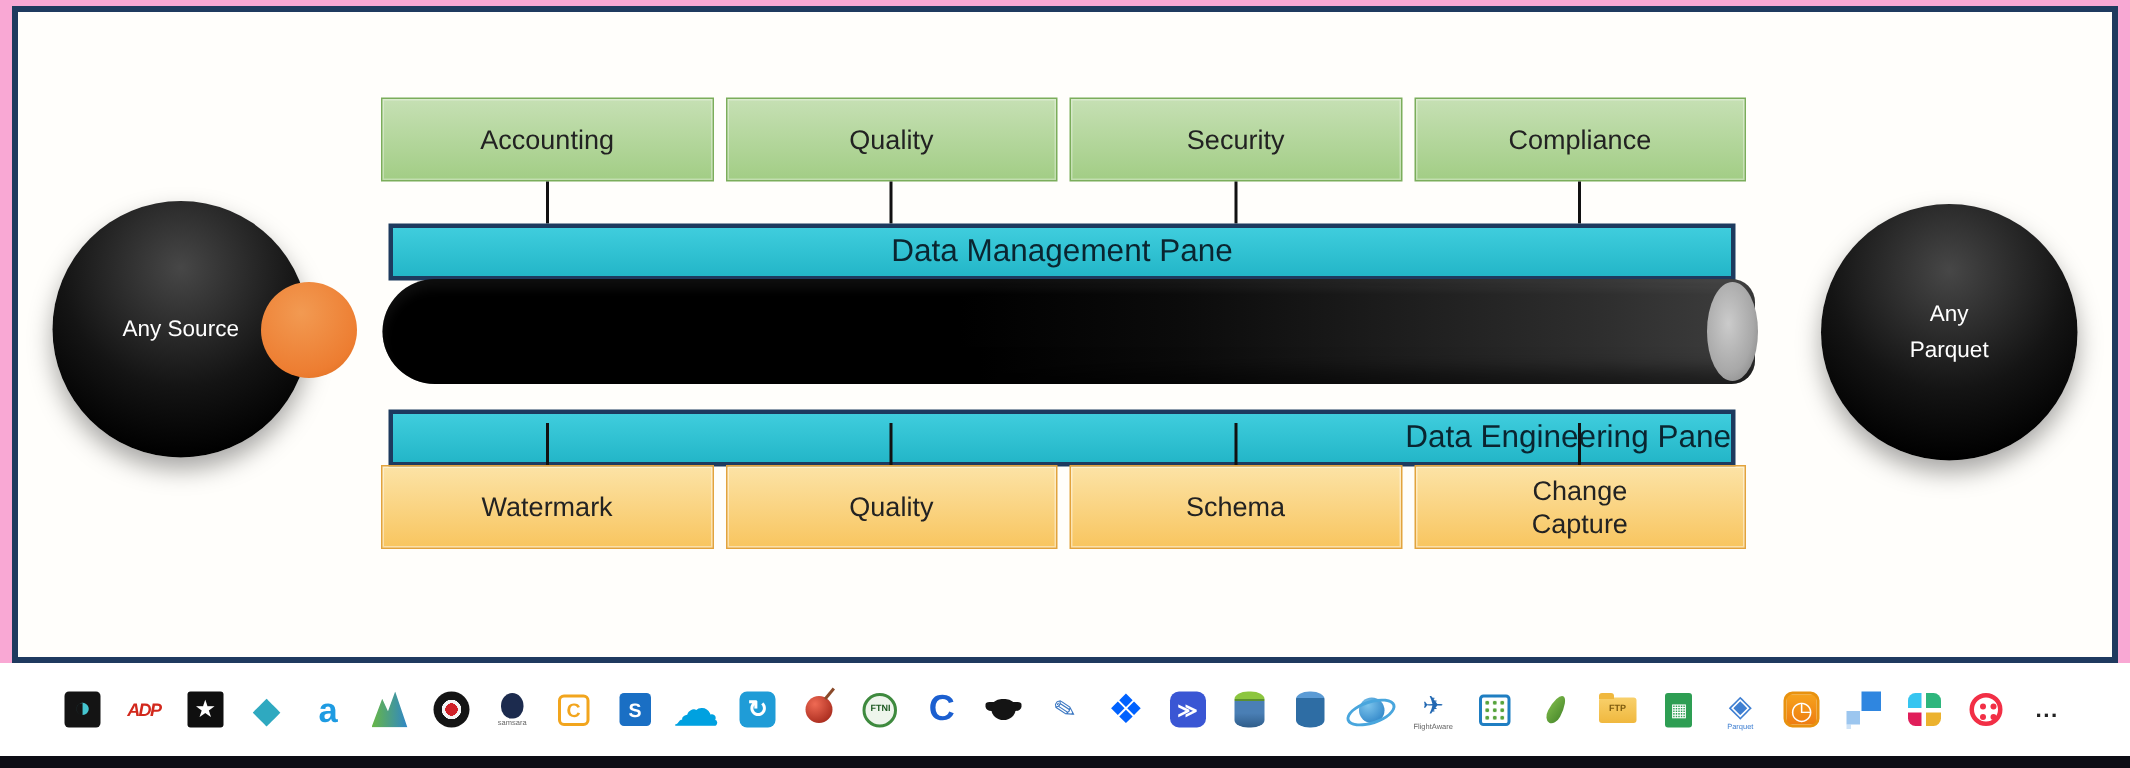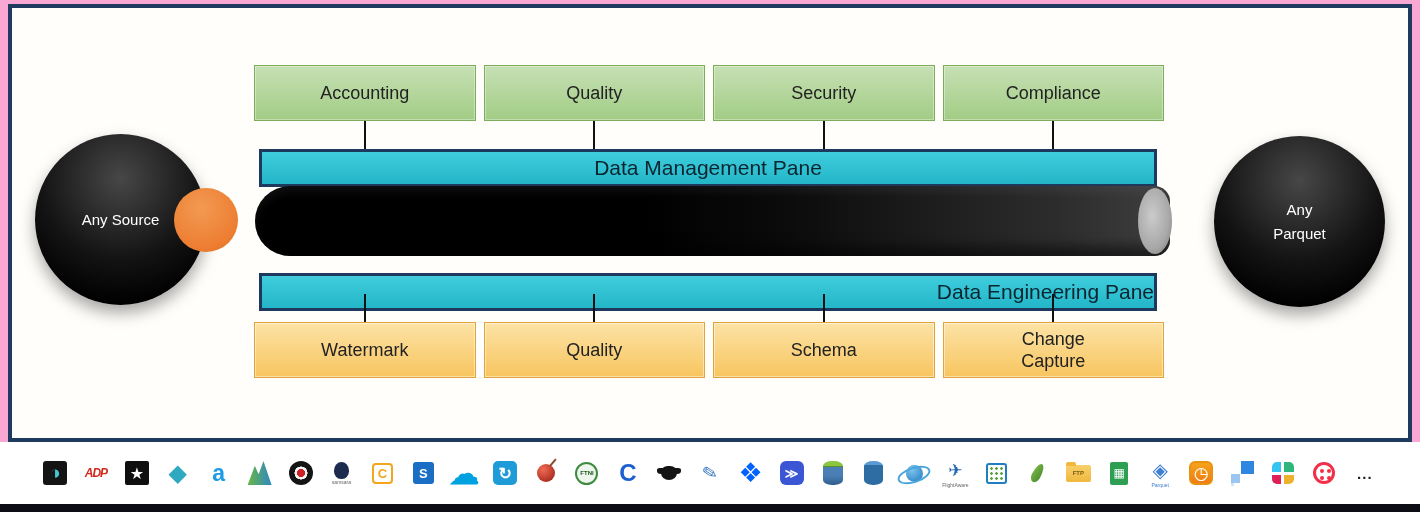--- a/index.html
+++ b/index.html
@@ -19,7 +19,7 @@
   .top-row{top:65px;}
   .top-row .fbox{background:linear-gradient(180deg,var(--top_box_top),var(--top_box_bottom));
                  border:1px solid var(--top_box_border);box-shadow:inset 0 0 0 1px rgba(255,255,255,.35);}
-  .bottom-row{top:294px;}
+  .bottom-row{top:282px;}
   .bottom-row .fbox{background:linear-gradient(180deg,var(--bottom_box_top),var(--bottom_box_bottom));
                     border:1px solid var(--bottom_box_border);box-shadow:inset 0 0 0 1px rgba(255,255,255,.45);}
   .bottom-row .fbox span{max-width:110px;line-height:1.25;}

